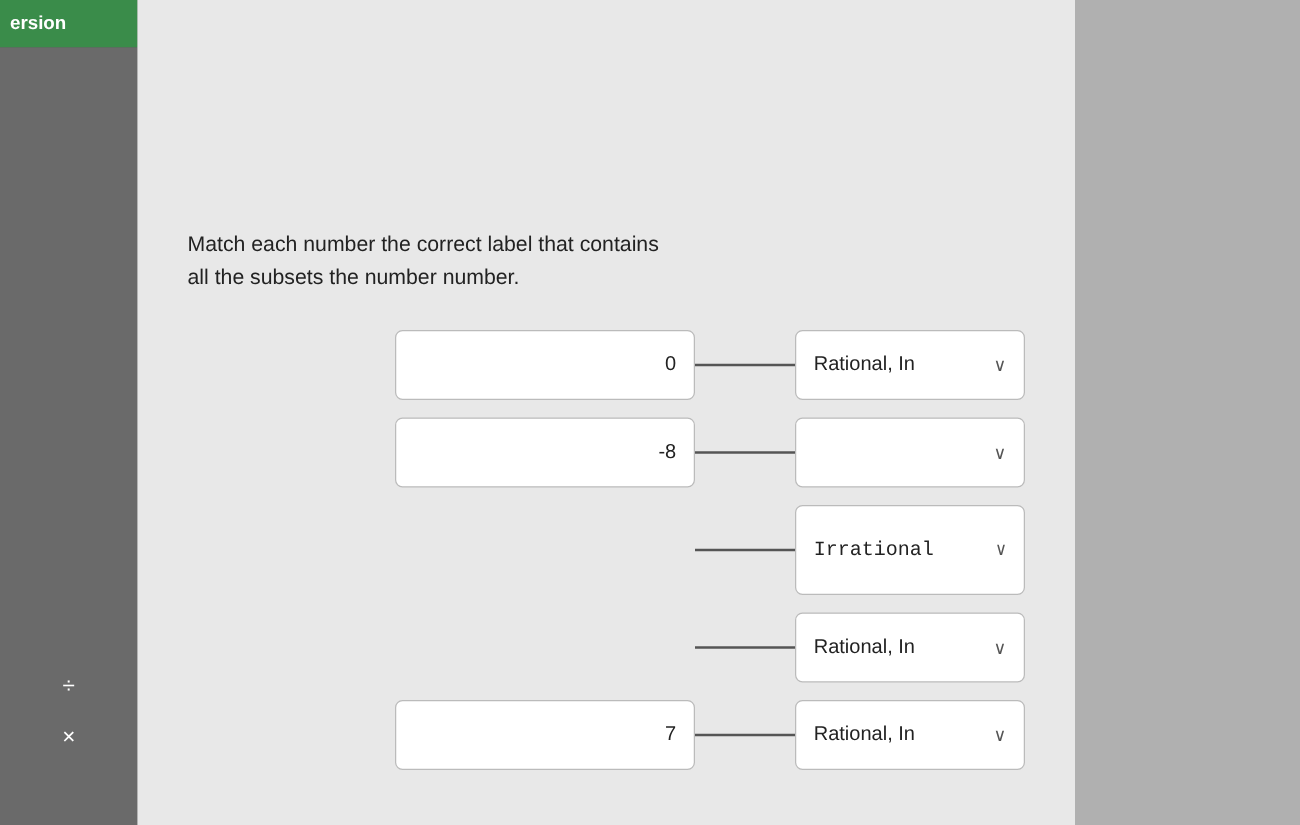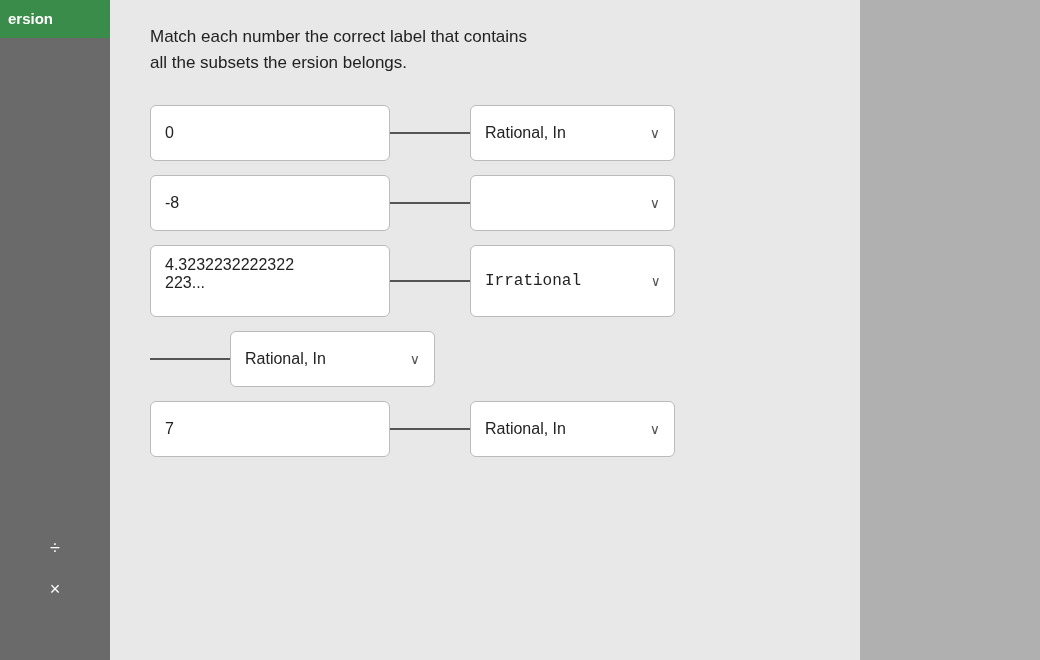--- a/index.html
+++ b/index.html
@@ -2,7 +2,7 @@
 <html><head>
   <meta charset="utf-8">
   <style>
-    * { box-sizing: border-box; margin: 0; padding: 0; }
+    * { box-sizing: border-box; margin: 0; padding: 0; justify-content: flex-end; }
 
     body {
       background: #d0d0d0;

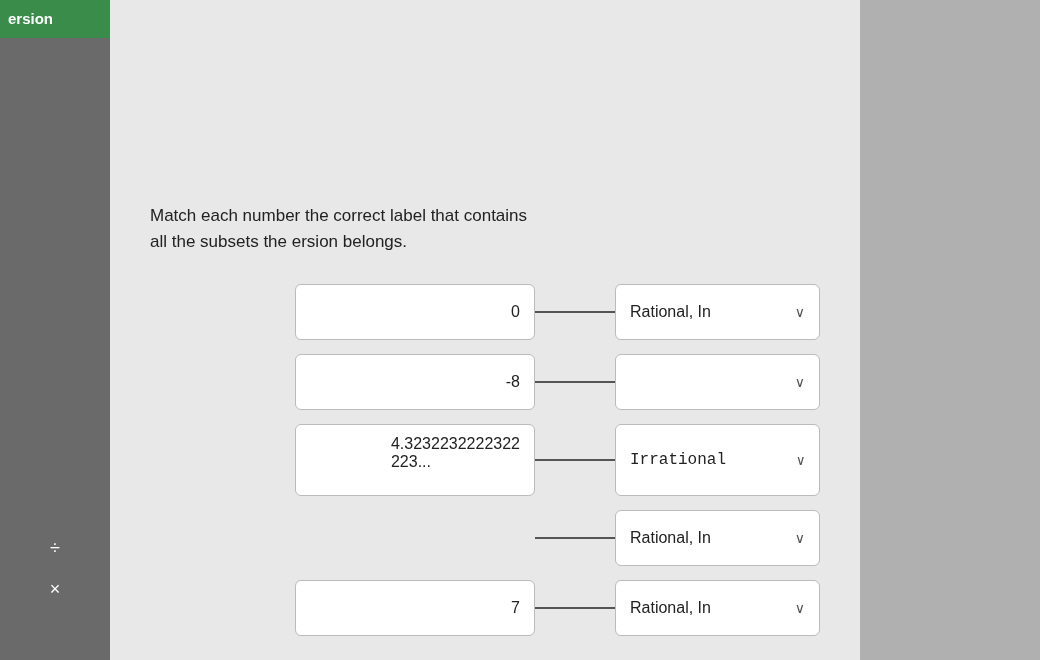--- a/index.html
+++ b/index.html
@@ -57,7 +57,7 @@
     .main-content {
       flex: 1;
       background: #e8e8e8;
-      padding: 24px 40px;
+      padding: 44px 40px;
       display: flex;
       flex-direction: column;
     }

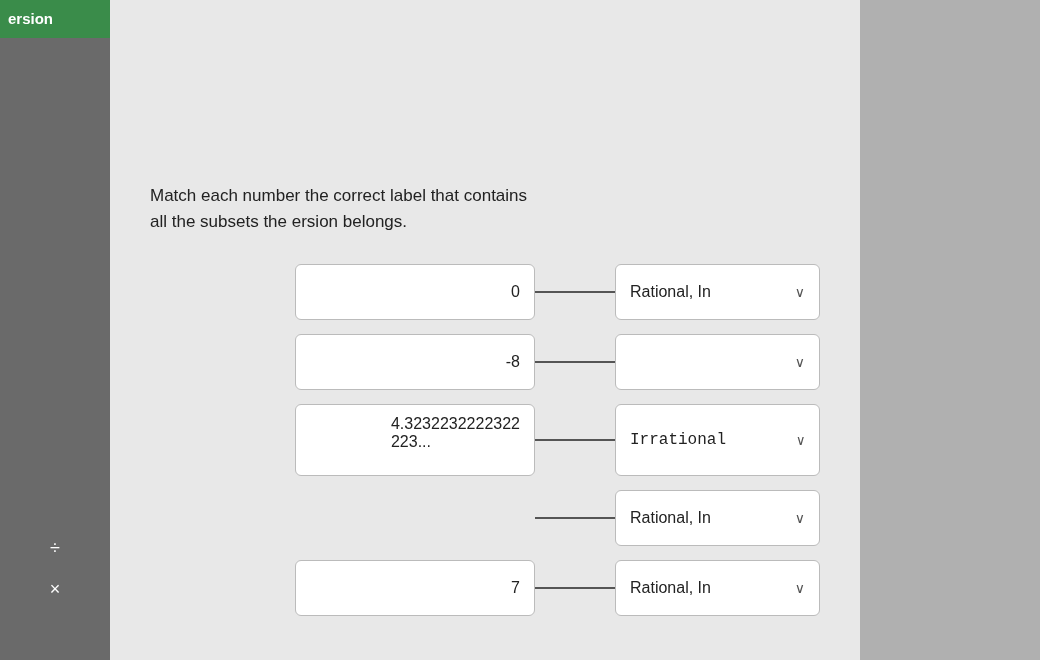--- a/index.html
+++ b/index.html
@@ -155,7 +155,7 @@
 <div class="main-content">
   <div class="instruction">
     <span>Match each number the correct label that contains</span><br>
-    <span>all the subsets the ersion belongs.</span>
+    <span>all the subsets the number number.</span>
   </div>
 
   <div class="matching-area">

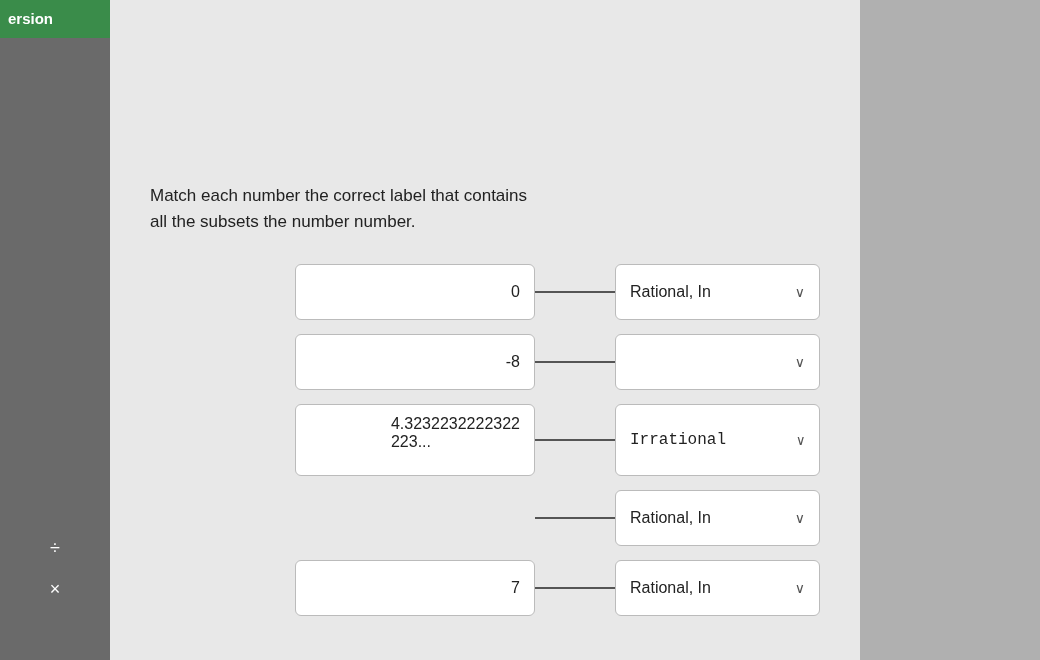--- a/index.html
+++ b/index.html
@@ -108,7 +108,7 @@
     }
 
     .dropdown-box {
-      width: 205px;
+      width: 184px;
       min-height: 56px;
       background: white;
       border: 1.5px solid #bbb;

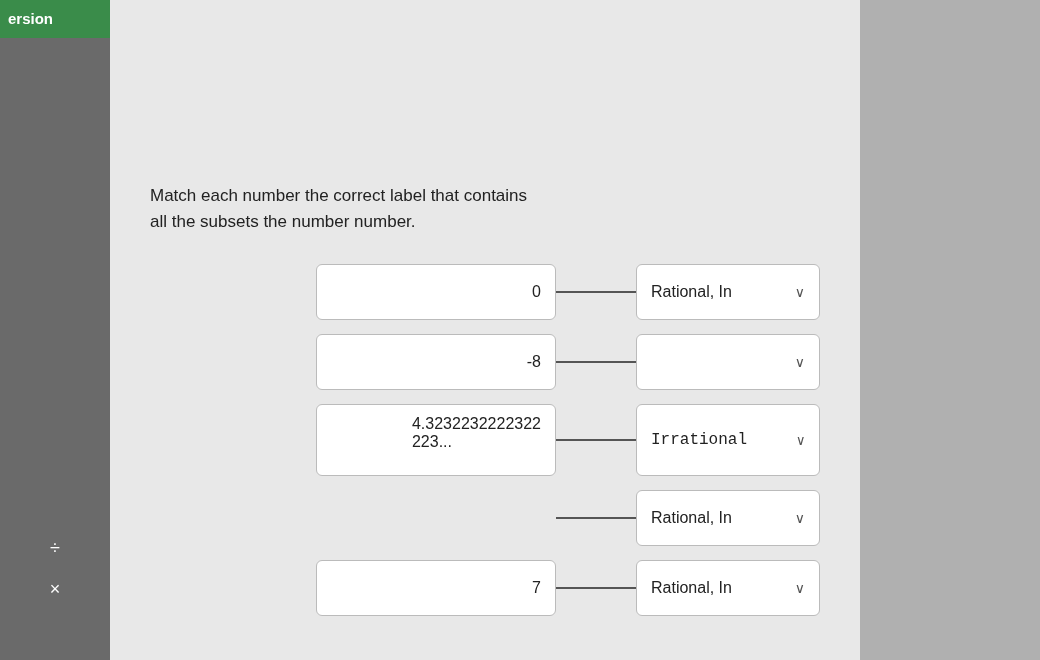--- a/index.html
+++ b/index.html
@@ -183,12 +183,6 @@
     </div>
 
     <div class="match-row">
-      <div class="number-box tall">
-        <div>
-          <div>4.3232232222322</div>
-          <div>223...</div>
-        </div>
-      </div>
       <div class="connector-line"></div>
       <div class="dropdown-box tall">
         <span>Irrational</span>

